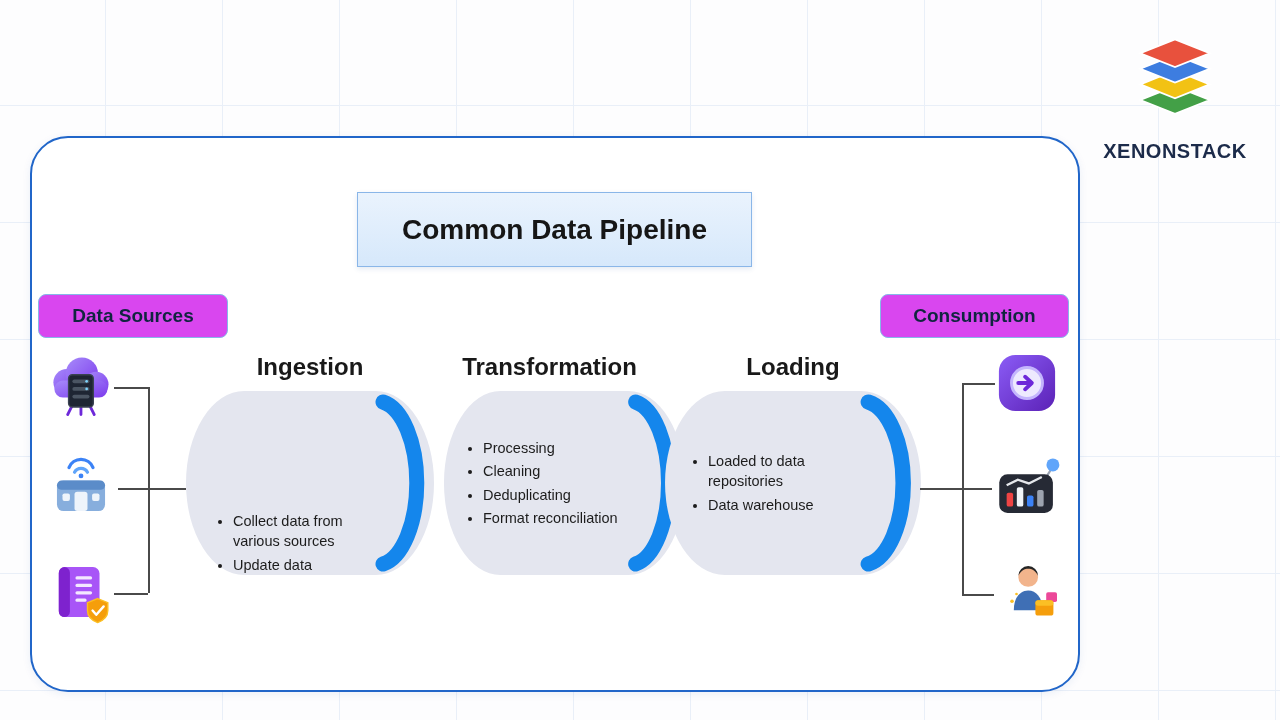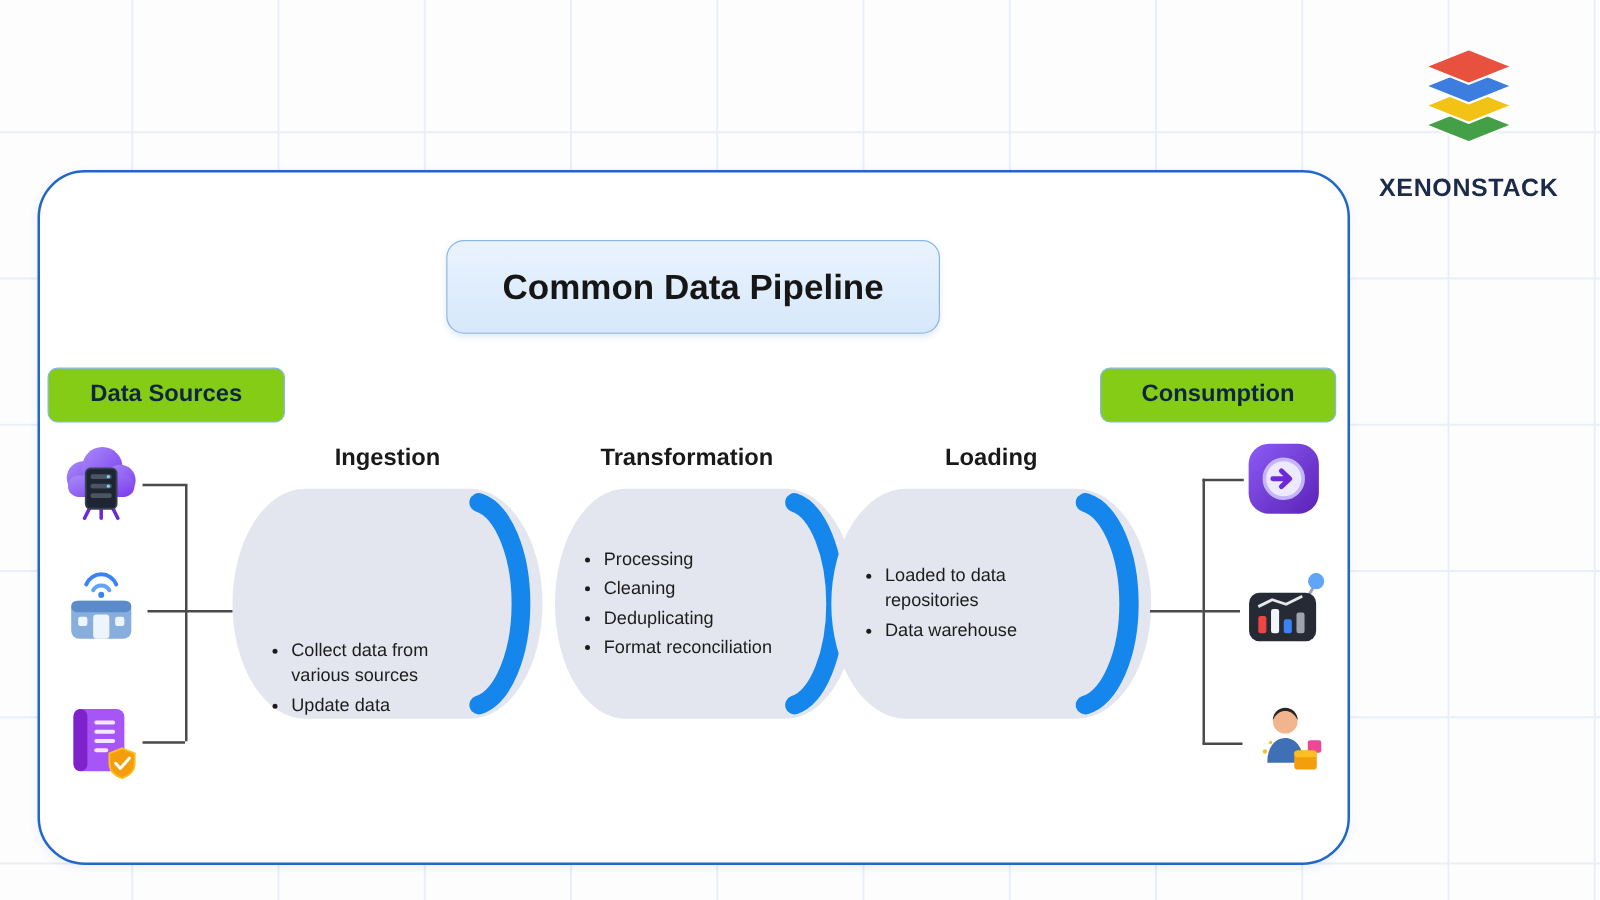--- a/index.html
+++ b/index.html
@@ -26,7 +26,7 @@
   .title-box{
     left:357px;top:192px;width:393px;height:73px;
     background:linear-gradient(180deg,#eaf3fd,#d6e8fb);
-    border:1.5px solid #8ab6e8;border-radius:14px;
+    border:1.5px solid #8ab6e8;border-radius:0;
     display:flex;align-items:center;justify-content:center;
     font-size:28px;font-weight:700;color:#161616;
     box-shadow:0 2px 5px rgba(30,80,160,0.12);

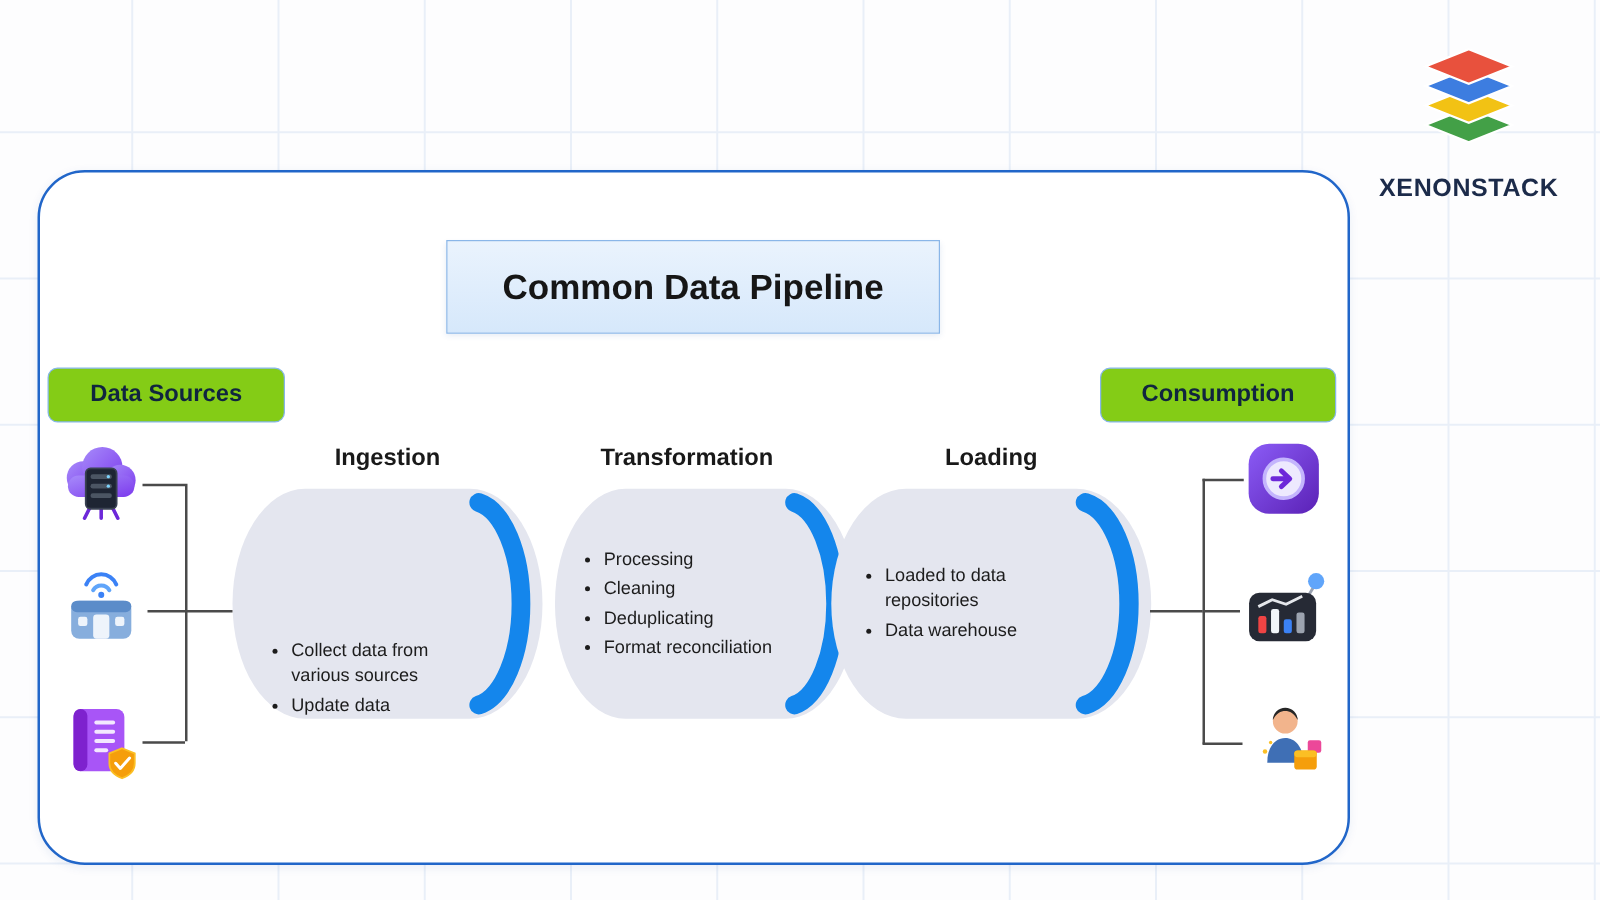--- a/index.html
+++ b/index.html
@@ -33,7 +33,7 @@
   }
 
   .side-label{
-    height:42px;background:#84cc16;border:1.5px solid #86b7e8;border-radius:8px;
+    height:42px;background:#d946ef;border:1.5px solid #86b7e8;border-radius:8px;
     display:flex;align-items:center;justify-content:center;
     font-size:19px;font-weight:700;color:#10253f;
   }

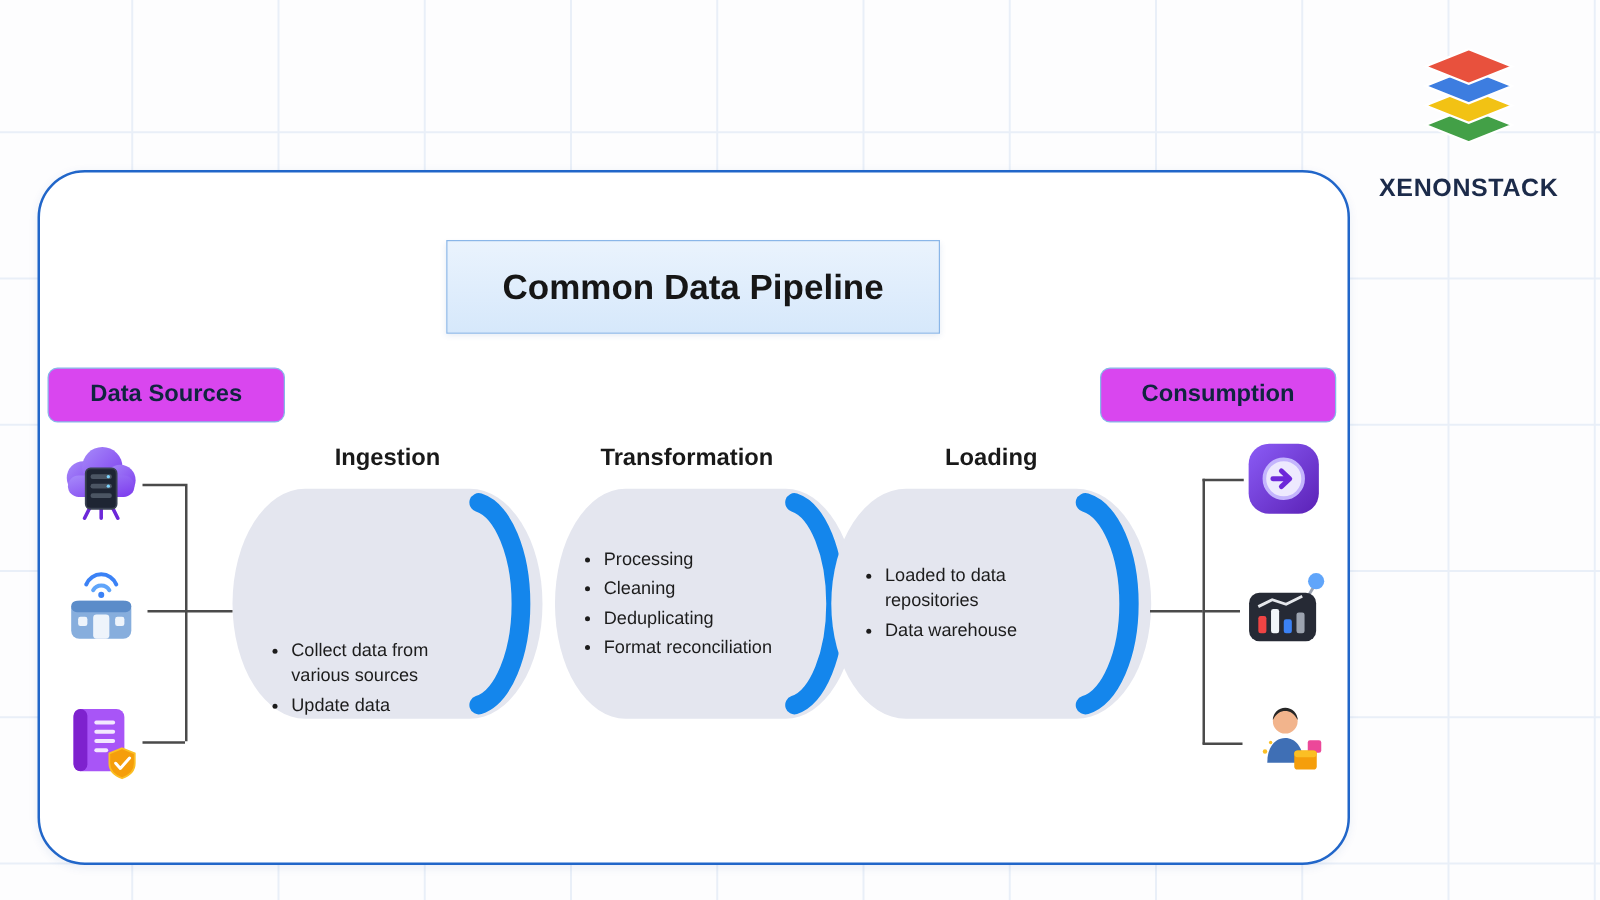--- a/index.html
+++ b/index.html
@@ -43,7 +43,7 @@
   
   .stage-title{
     top:353px;height:28px;display:flex;align-items:center;justify-content:center;
-    font-size:19px;font-weight:700;color:#191919;
+    font-size:24px;font-weight:700;color:#191919;
   }
   .stage-title.s1{left:185px;width:250px;}
   .stage-title.s2{left:428px;width:243px;}

